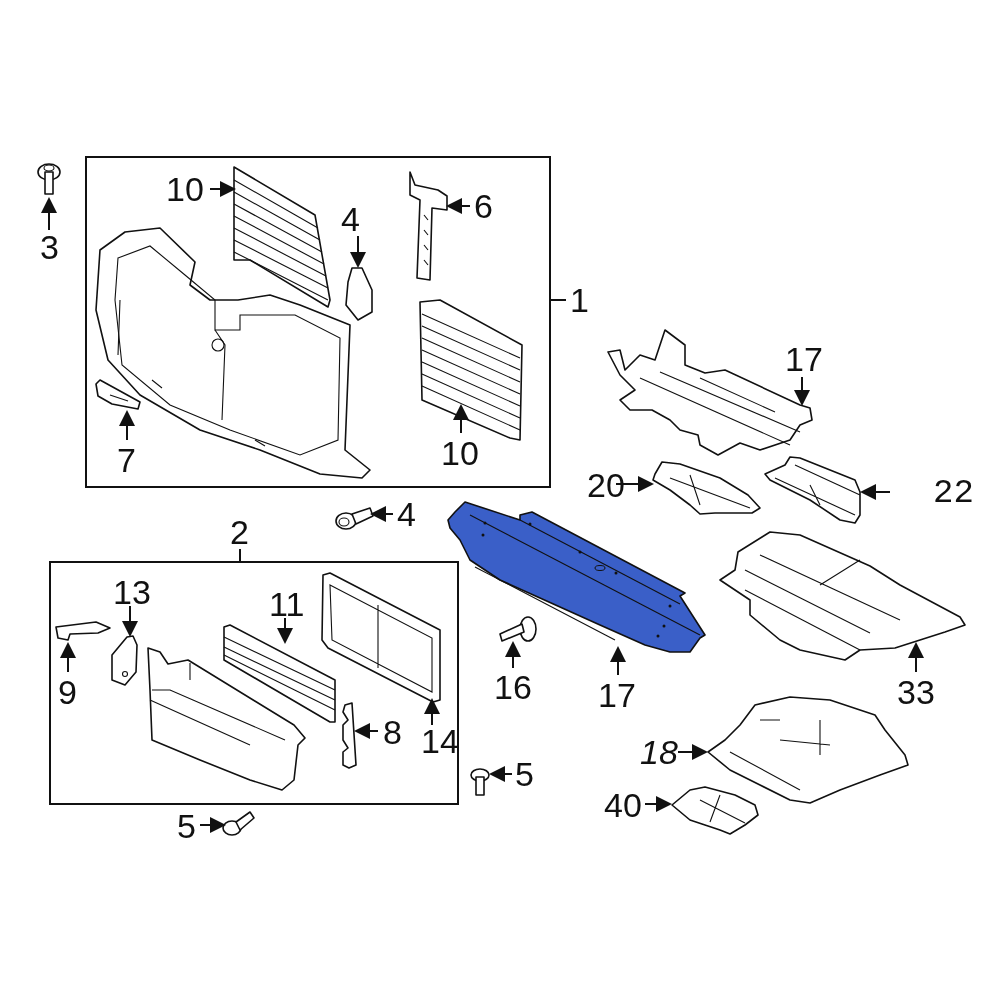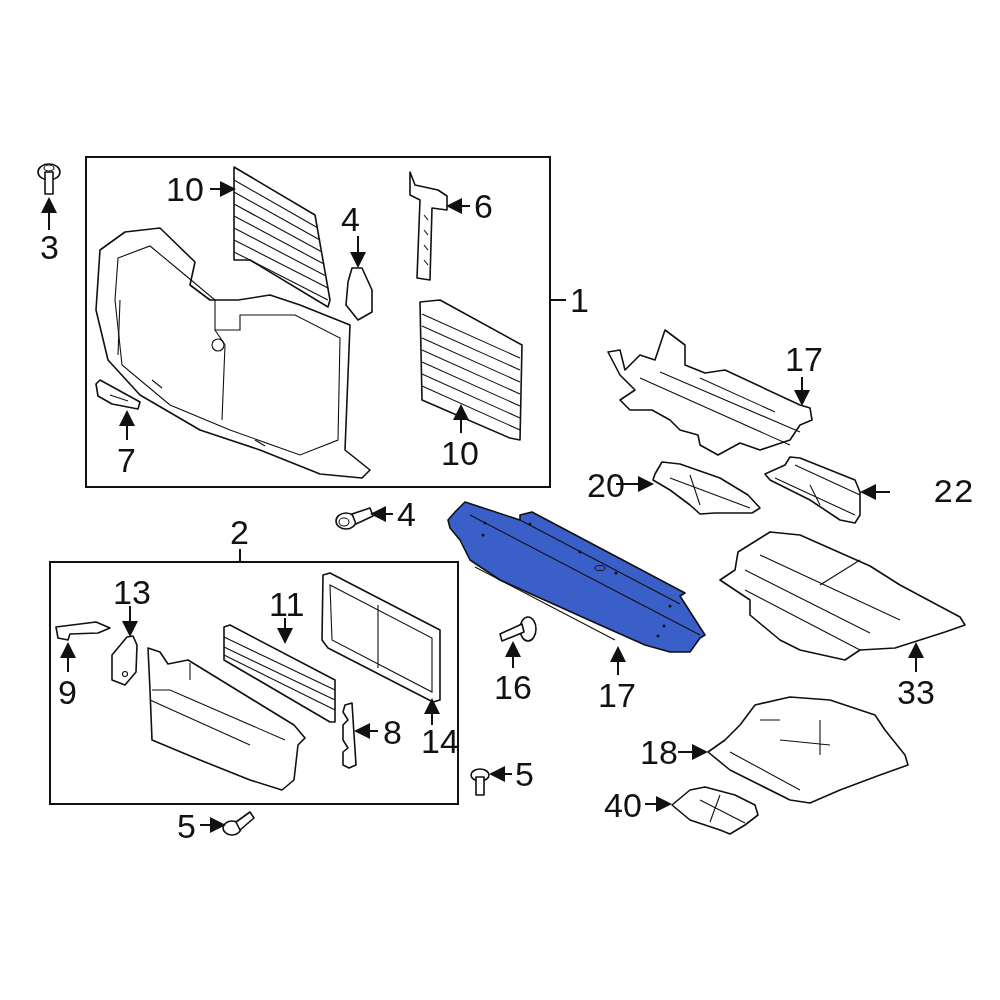--- a/index.html
+++ b/index.html
@@ -200,7 +200,7 @@
 <div class="callout" style="left:598px;top:678px;">17</div>
 <div class="callout" style="left:494px;top:670px;">16</div>
 <div class="callout" style="left:785px;top:342px;">17</div>
-<div class="callout" style="left:640px;top:735px;">18</div>
+<div class="callout" style="left:640px;top:735px;font-style:italic;">18</div>
 <div class="callout" style="left:587px;top:468px;">20</div>
 <div class="callout" style="left:604px;top:788px;">40</div>
 <div class="callout" style="left:897px;top:675px;">33</div>

